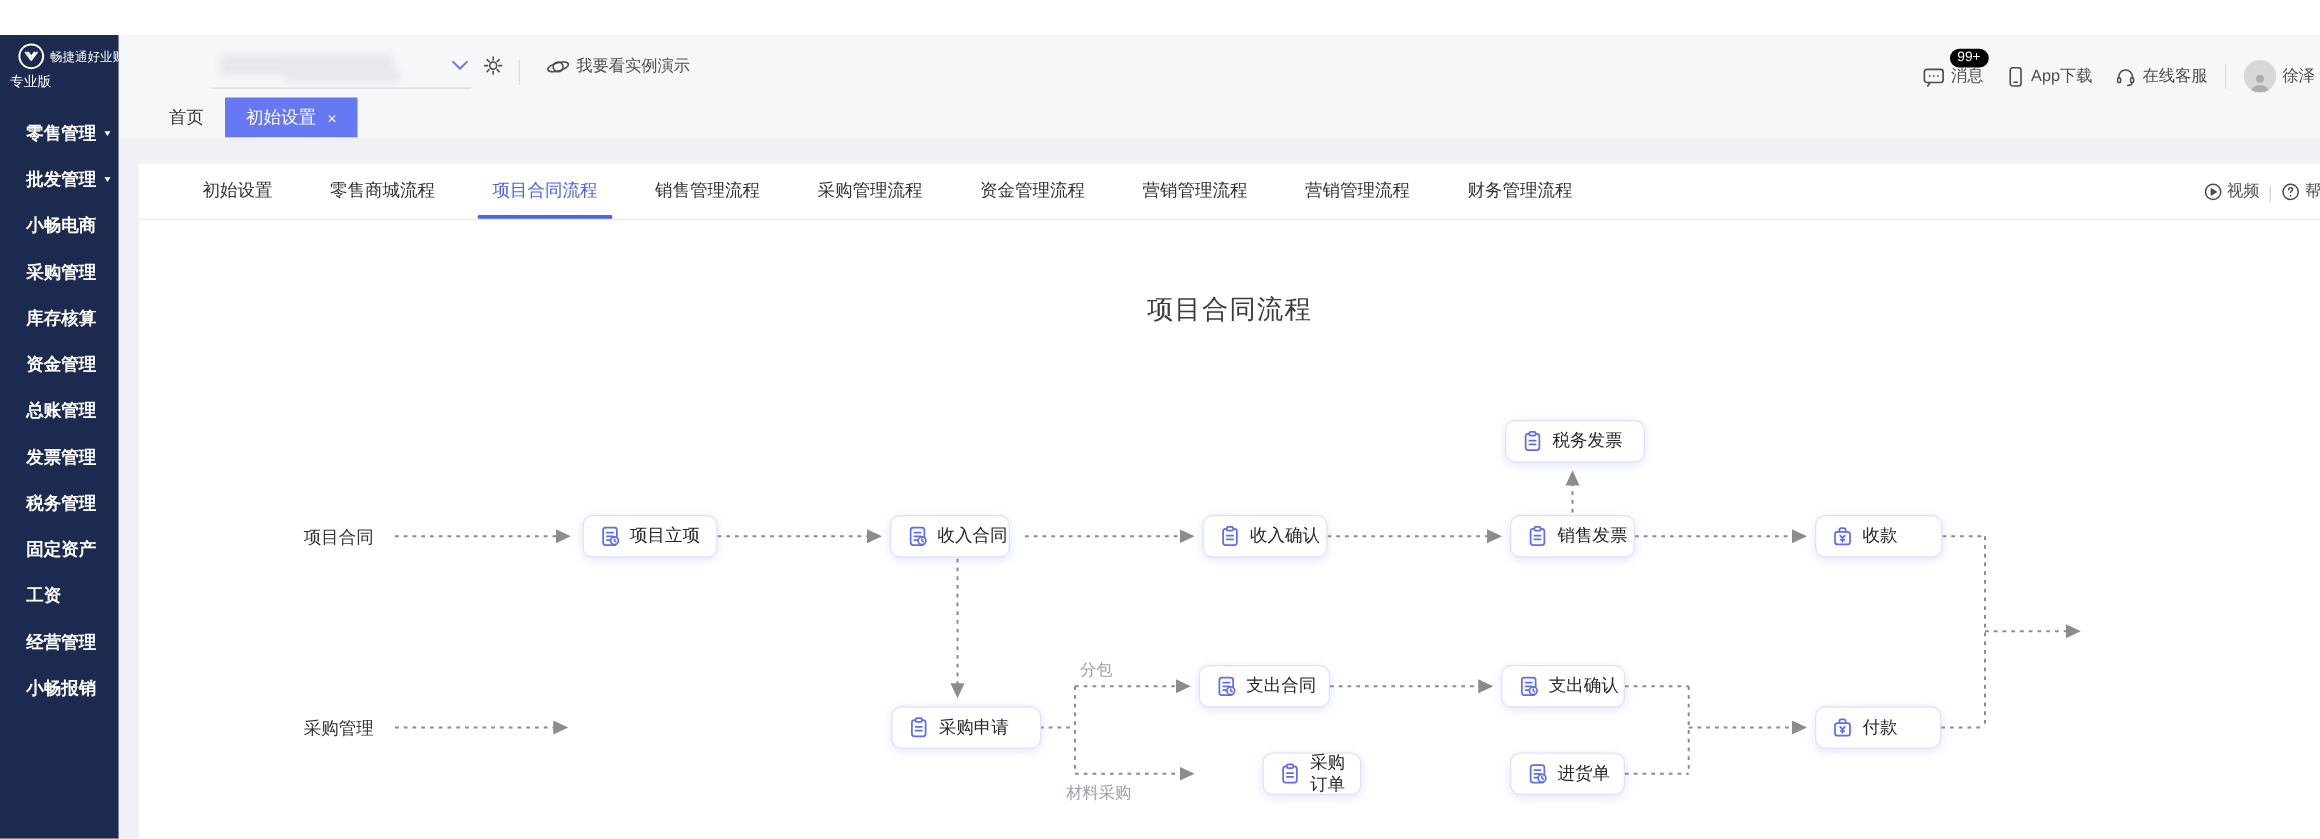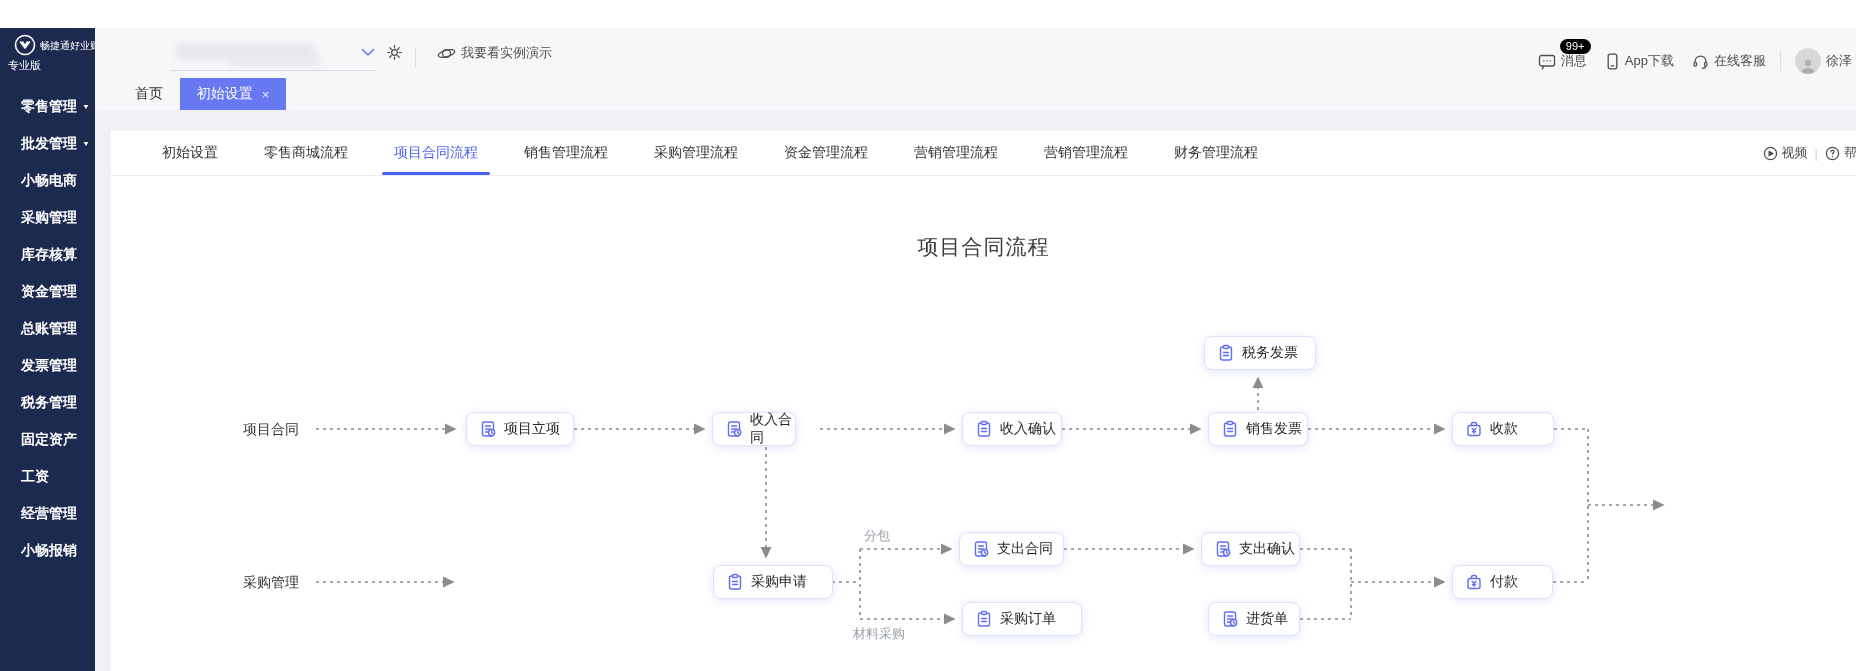--- a/index.html
+++ b/index.html
@@ -314,7 +314,7 @@
           </svg>
         <span>项目立项</span>
       </div>
-      <div class="node" style="left:601px;top:237px;width:84px">
+      <div class="node" style="left:601px;top:237px;width:96px">
         <svg class="nicon">
             <use href="#i-doc"></use>
           </svg>

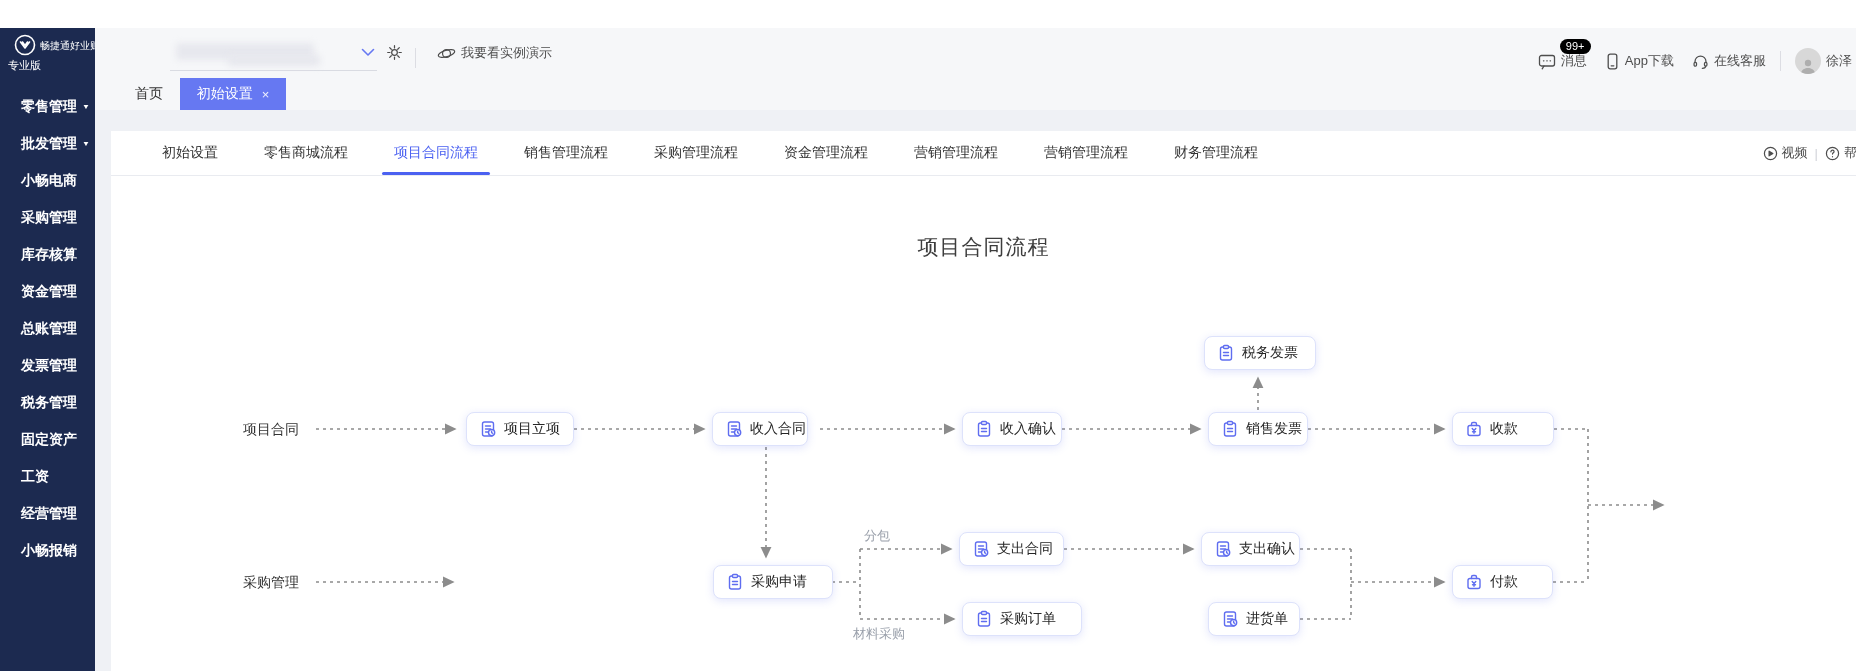--- a/index.html
+++ b/index.html
@@ -362,7 +362,7 @@
           </svg>
         <span>支出确认</span>
       </div>
-      <div class="node" style="left:851px;top:427px;width:120px">
+      <div class="node" style="left:899px;top:427px;width:79px">
         <svg class="nicon">
             <use href="#i-clip"></use>
           </svg>

